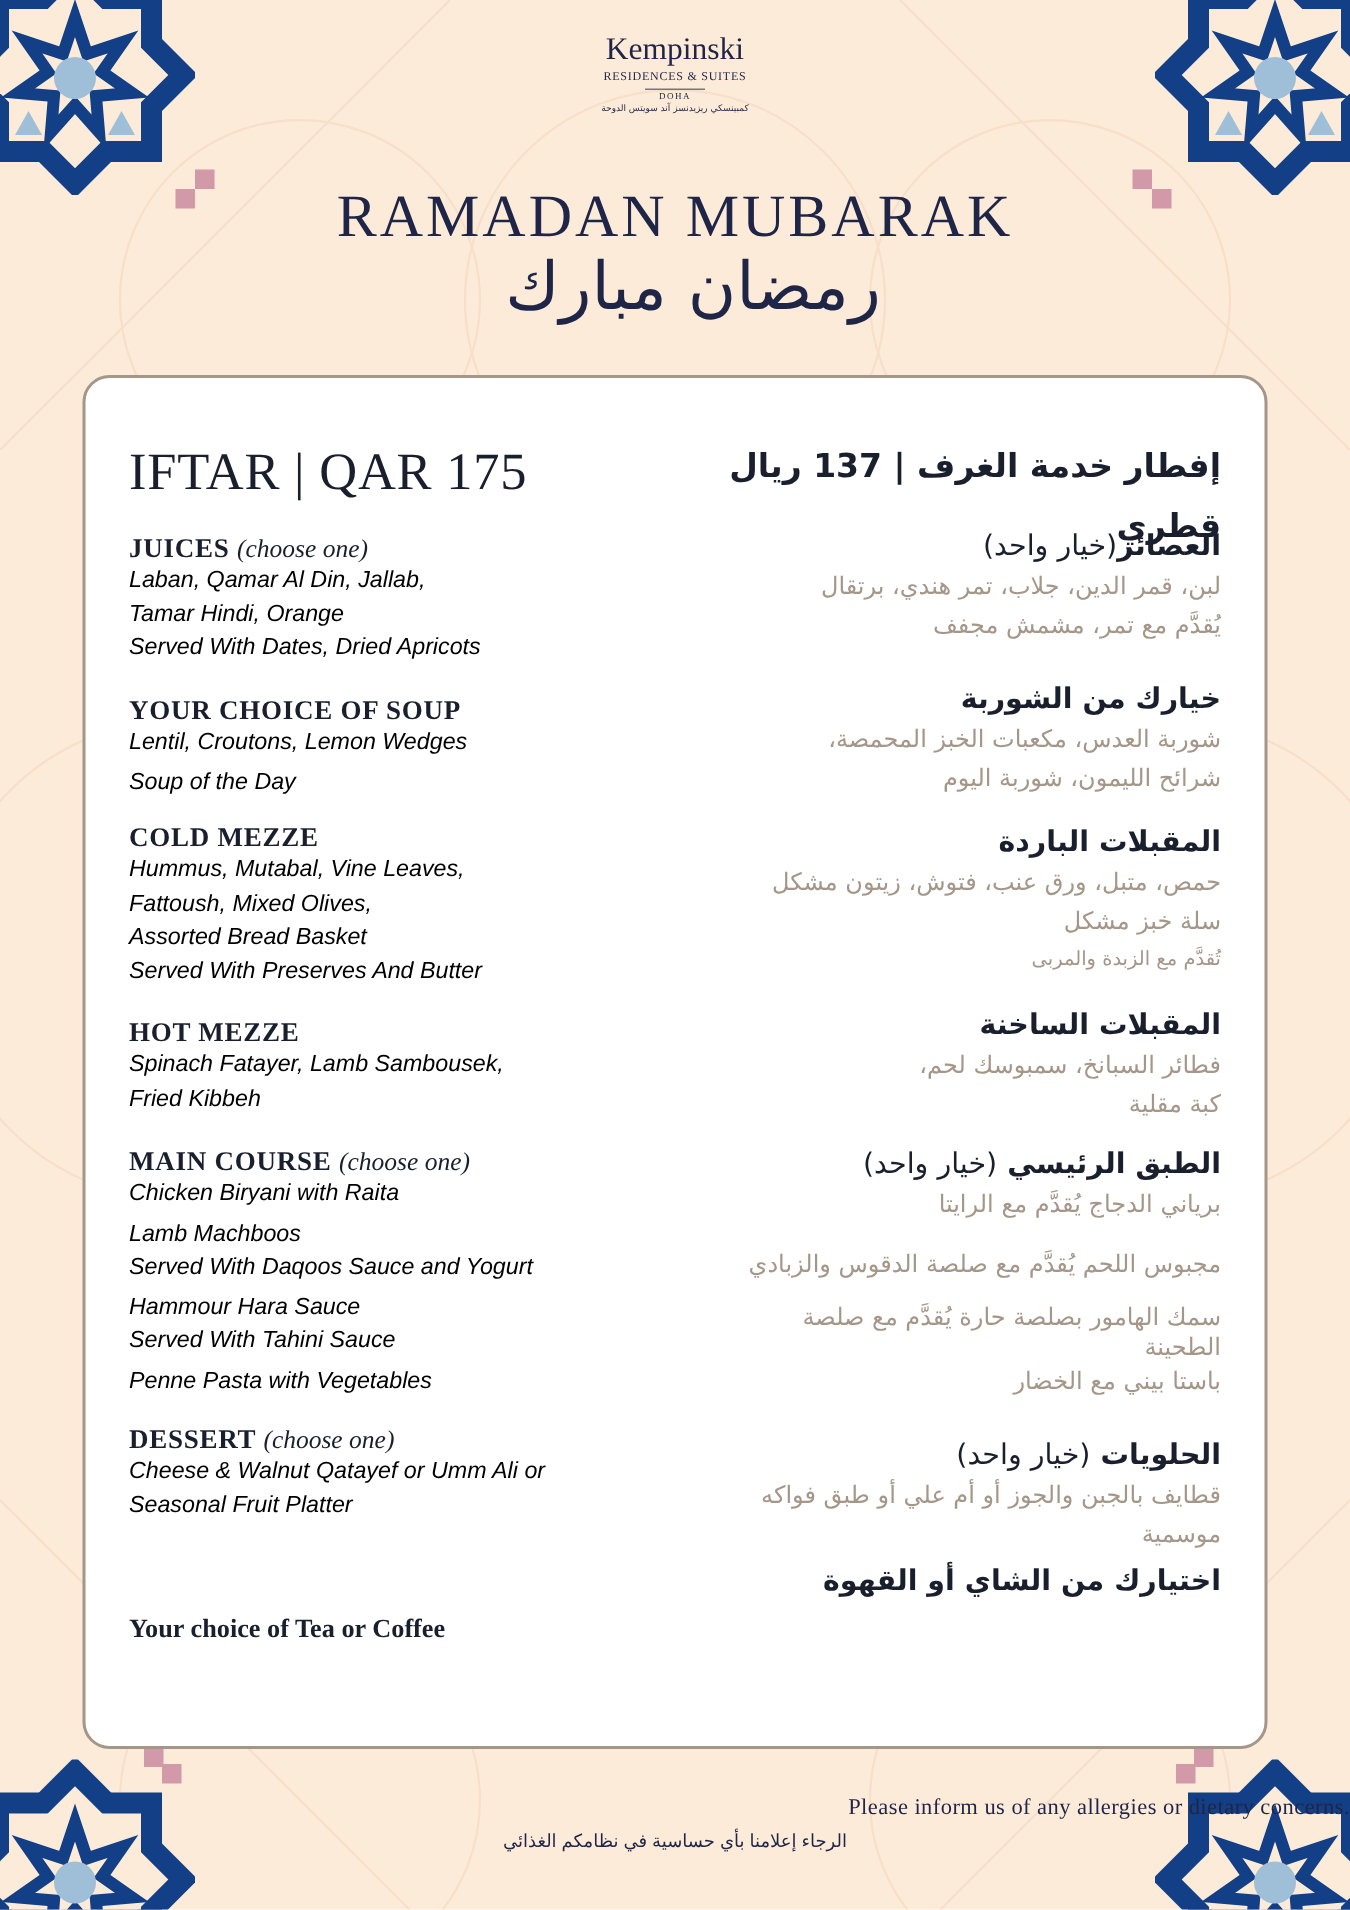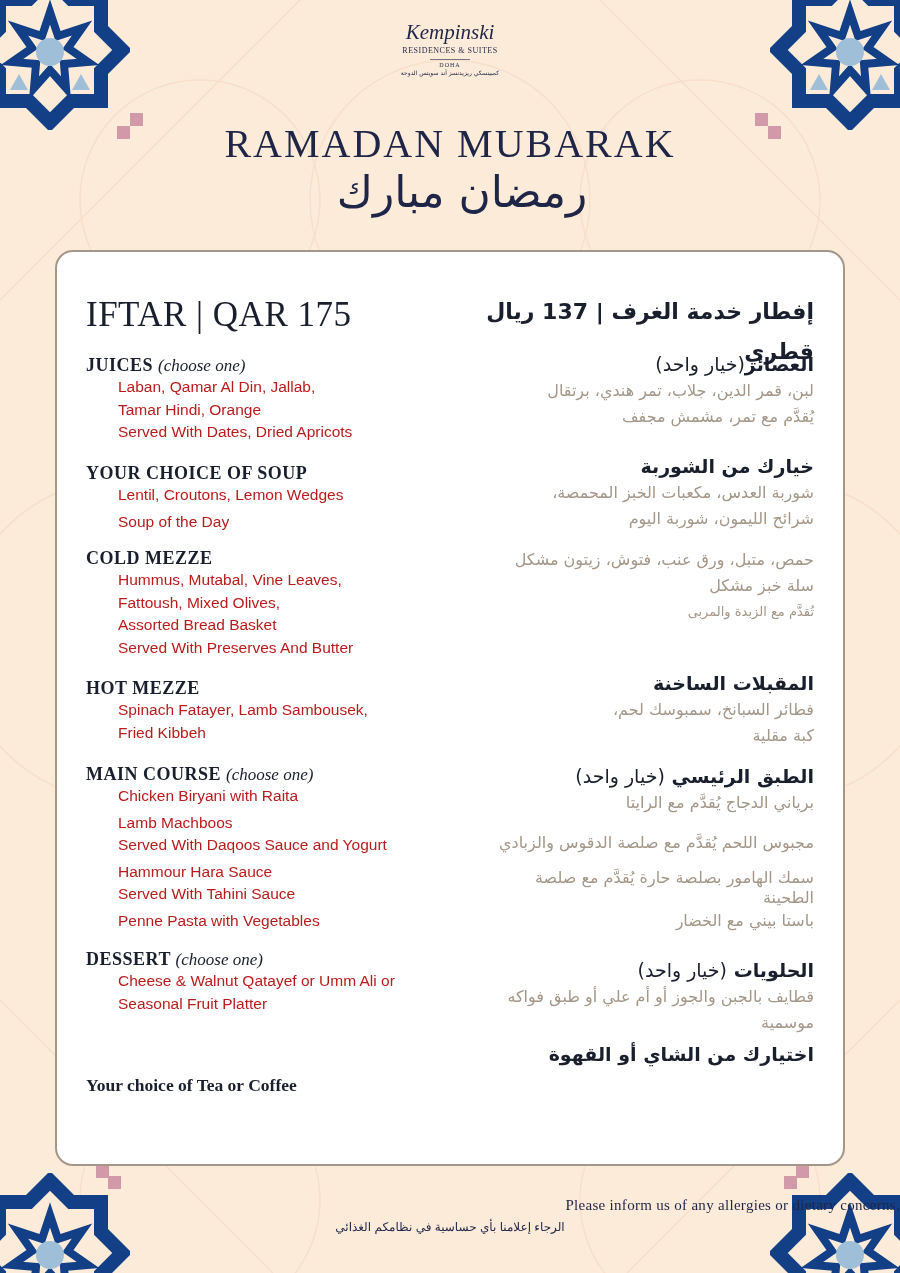--- a/index.html
+++ b/index.html
@@ -18,7 +18,7 @@
   .pink-sq { position:absolute; width:13px; height:13px; background:#d29aa9; }
 
   .logo { position:absolute; left:380px; top:20px; width:140px; text-align:center; color:#1f2547; }
-  .logo-script { font-family:"Liberation Serif", serif; font-style:italic; font-size:21px; line-height:24px;text-align:center; }
+  .logo-script { font-family:"Liberation Serif", serif; font-size:21px; line-height:24px;text-align:center; }
   .logo-sub { font-size:8px; letter-spacing:0.5px; margin-top:2px; }
   .logo-rule { width:40px; height:1px; background:#1f2547; margin:4px auto 2px; opacity:.6; }
   .logo-doha { font-size:6px; letter-spacing:1px; }

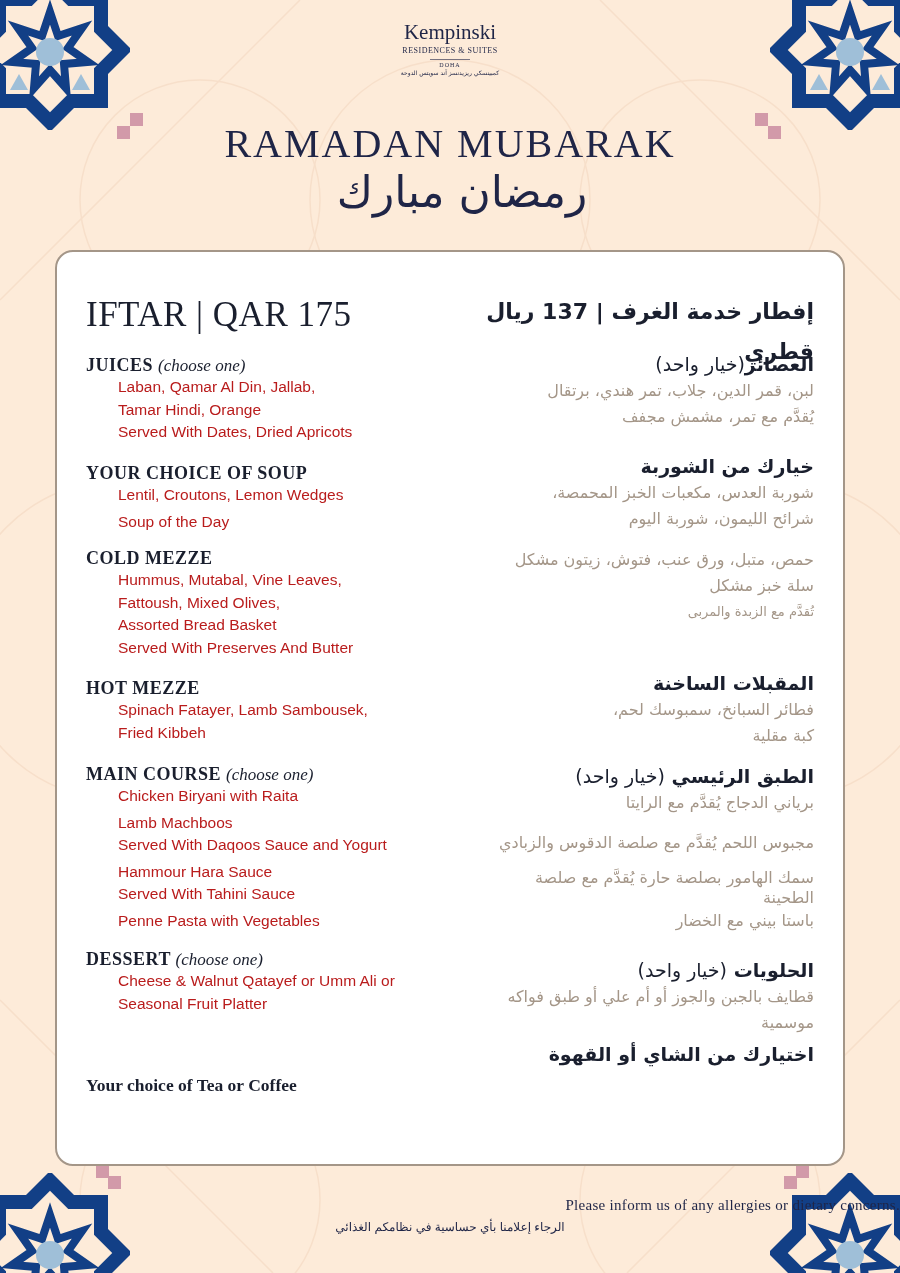--- a/index.html
+++ b/index.html
@@ -48,7 +48,7 @@
   .sec { position:absolute; left:0; right:0; }
   .sec-title-en { font-family:"Liberation Serif", serif; font-weight:bold; font-size:18px; color:#1a1f2e; letter-spacing:0.5px; }
   .sec-title-en .note { font-weight:normal; font-style:italic; font-size:17px; letter-spacing:0; }
-  .item-en { font-family:"Liberation Sans", sans-serif; font-size:15.5px; color:#b91c1c; line-height:22.5px;margin-left:32px; }
+  .item-en { font-family:"Liberation Sans", sans-serif; font-style:italic; font-size:15.5px; color:#000000; line-height:22.5px; }
   .sec-title-ar { font-weight:bold; font-size:19px; color:#1a1f2e; line-height:28px; }
   .sec-title-ar .note { font-weight:normal; }
   .item-ar { font-size:16px; color:#a49688; line-height:26px; }

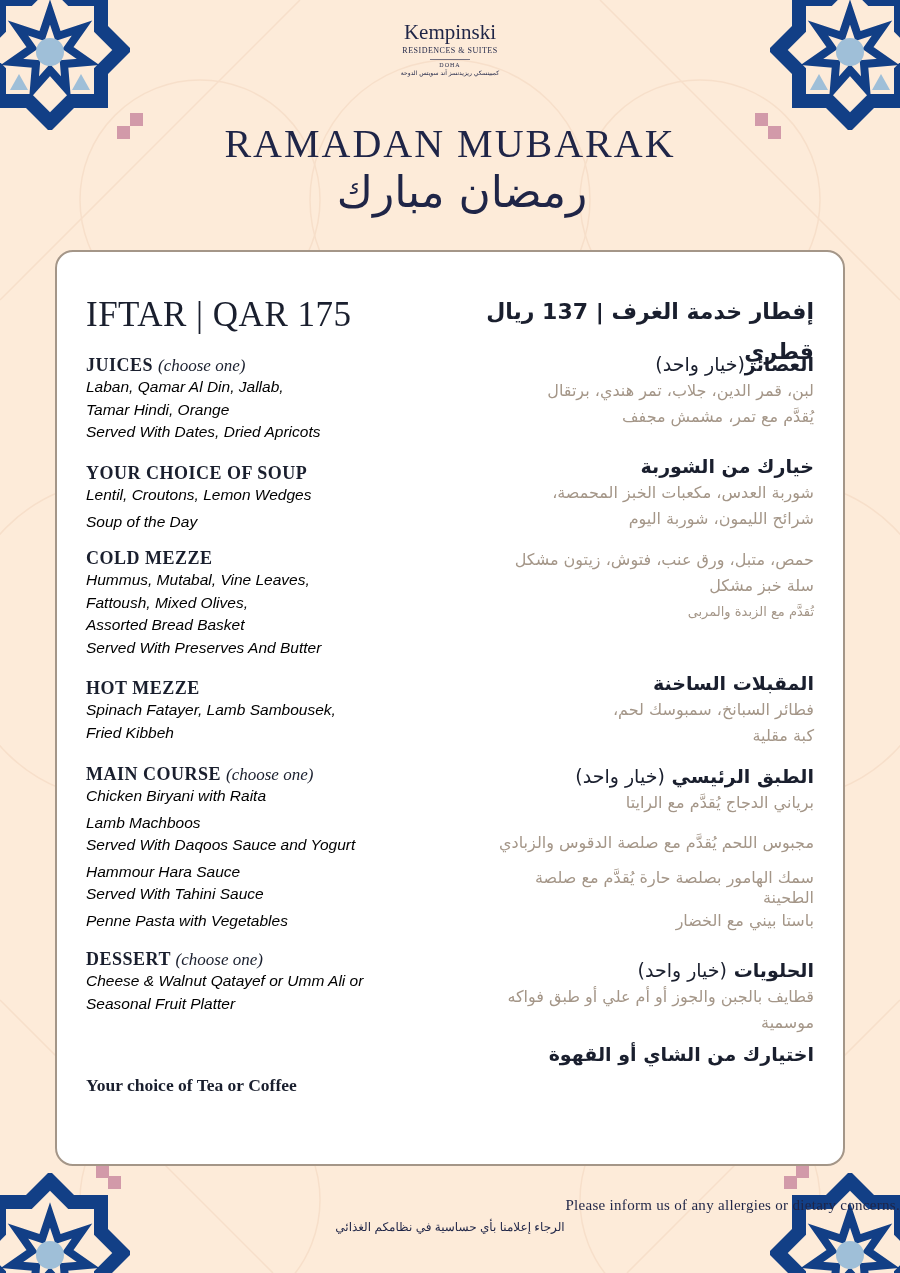--- a/index.html
+++ b/index.html
@@ -211,6 +211,7 @@
   </div>
 
   <div class="sec" style="top:255px">
+    <div class="sec-title-ar"><span>المقبلات الباردة</span></div>
     <div class="item-ar">حمص، متبل، ورق عنب، فتوش، زيتون مشكل</div>
     <div class="item-ar">سلة خبز مشكل</div>
     <div class="item-ar" style="font-size:13px">تُقدَّم مع الزبدة والمربى</div>

